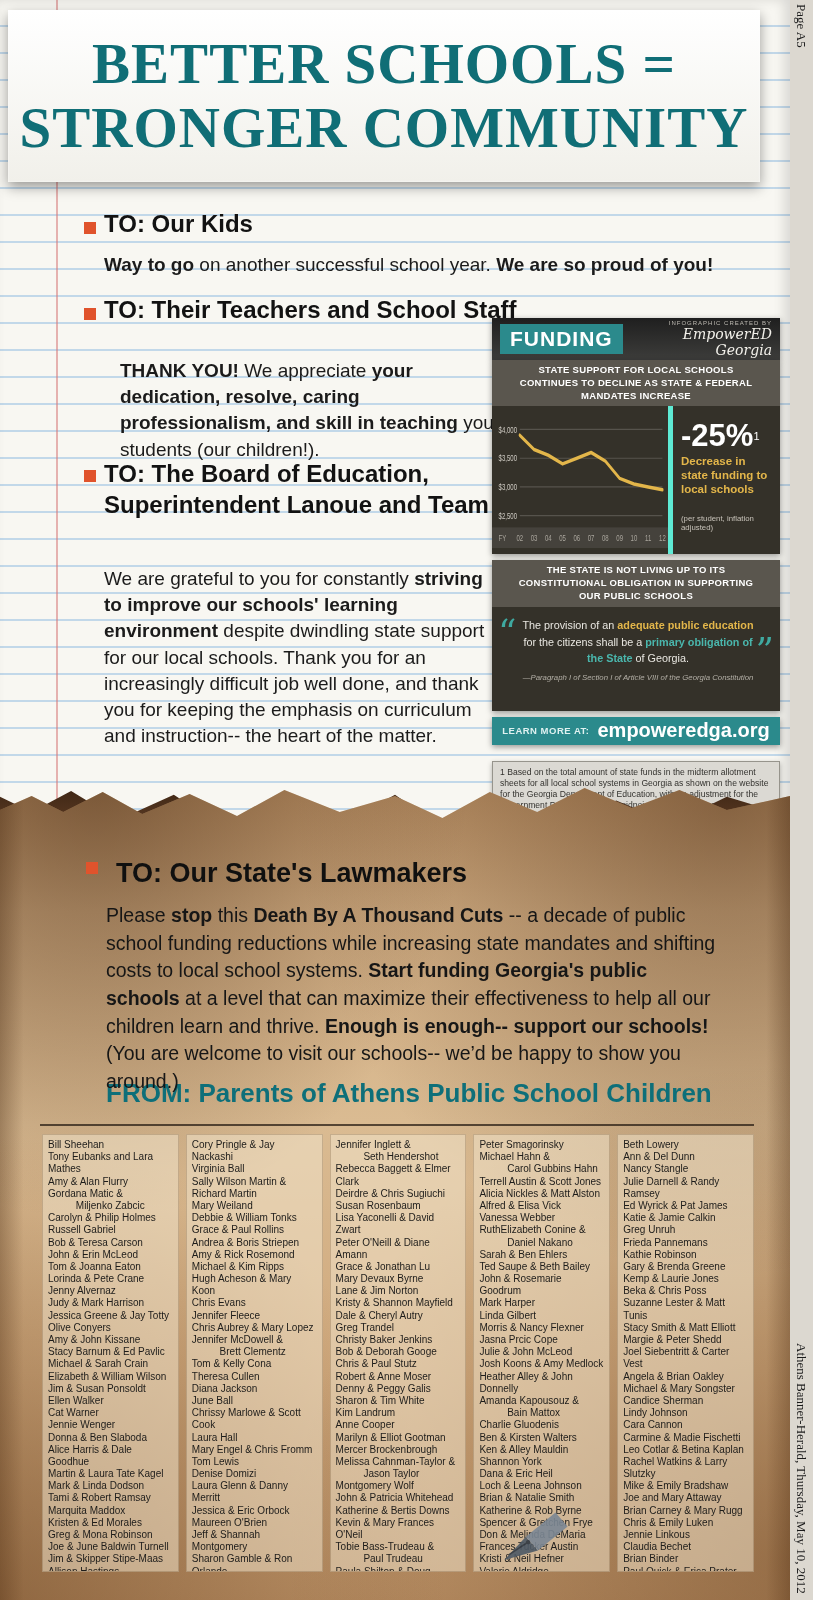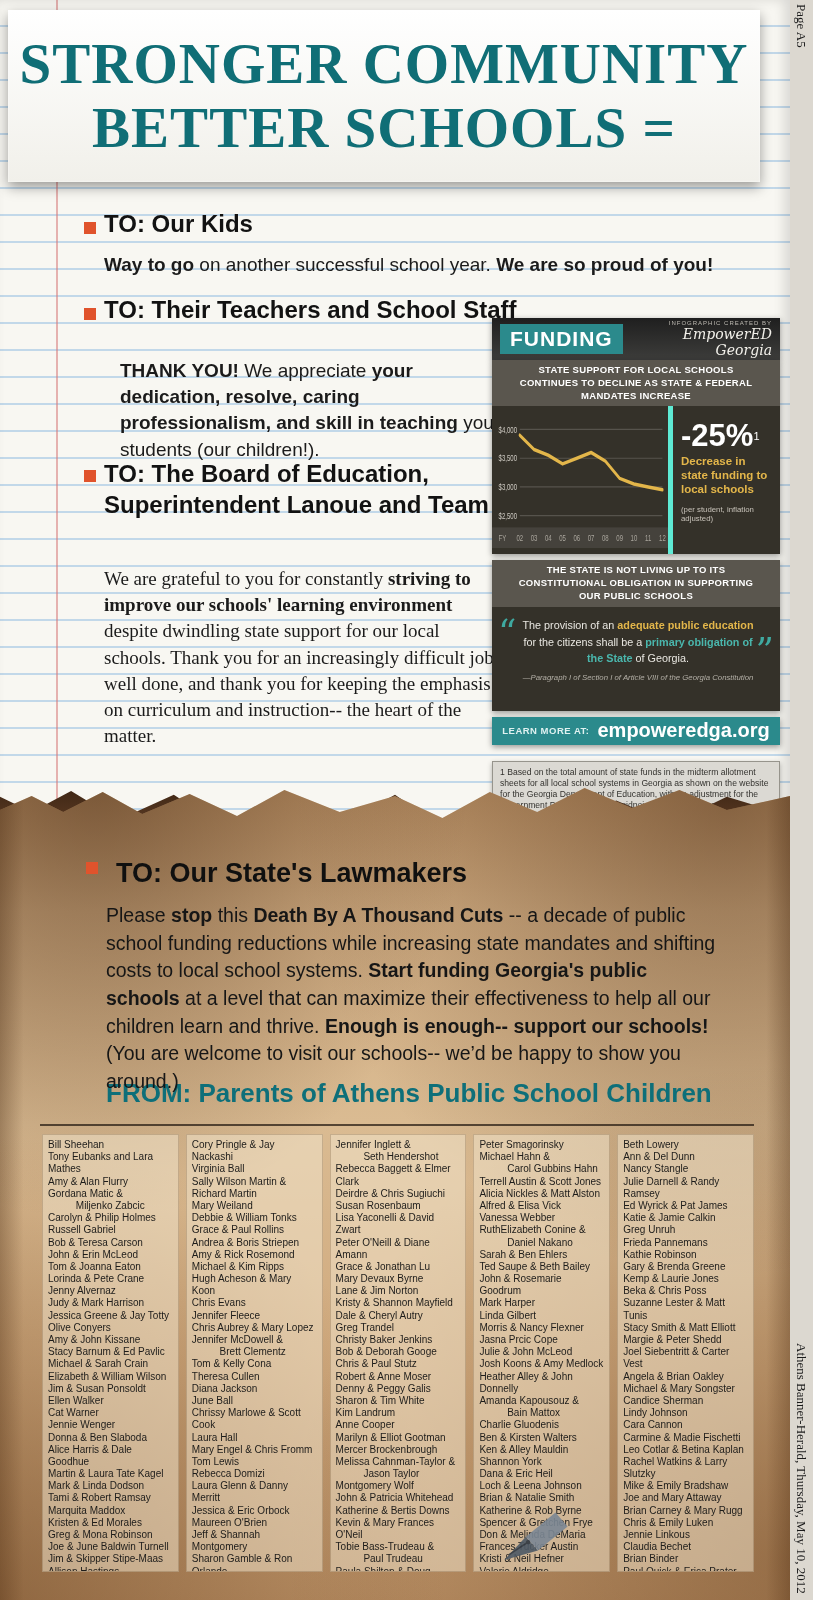--- a/index.html
+++ b/index.html
@@ -140,8 +140,8 @@
   <div class="paper-top"></div>
 
   <div class="masthead">
+    <div class="line">BETTER SCHOOLS =</div>
     <div class="line">STRONGER COMMUNITY</div>
-    <div class="line">BETTER SCHOOLS =</div>
   </div>
 
   <div class="bullet" style="left:84px;top:222px;"></div>

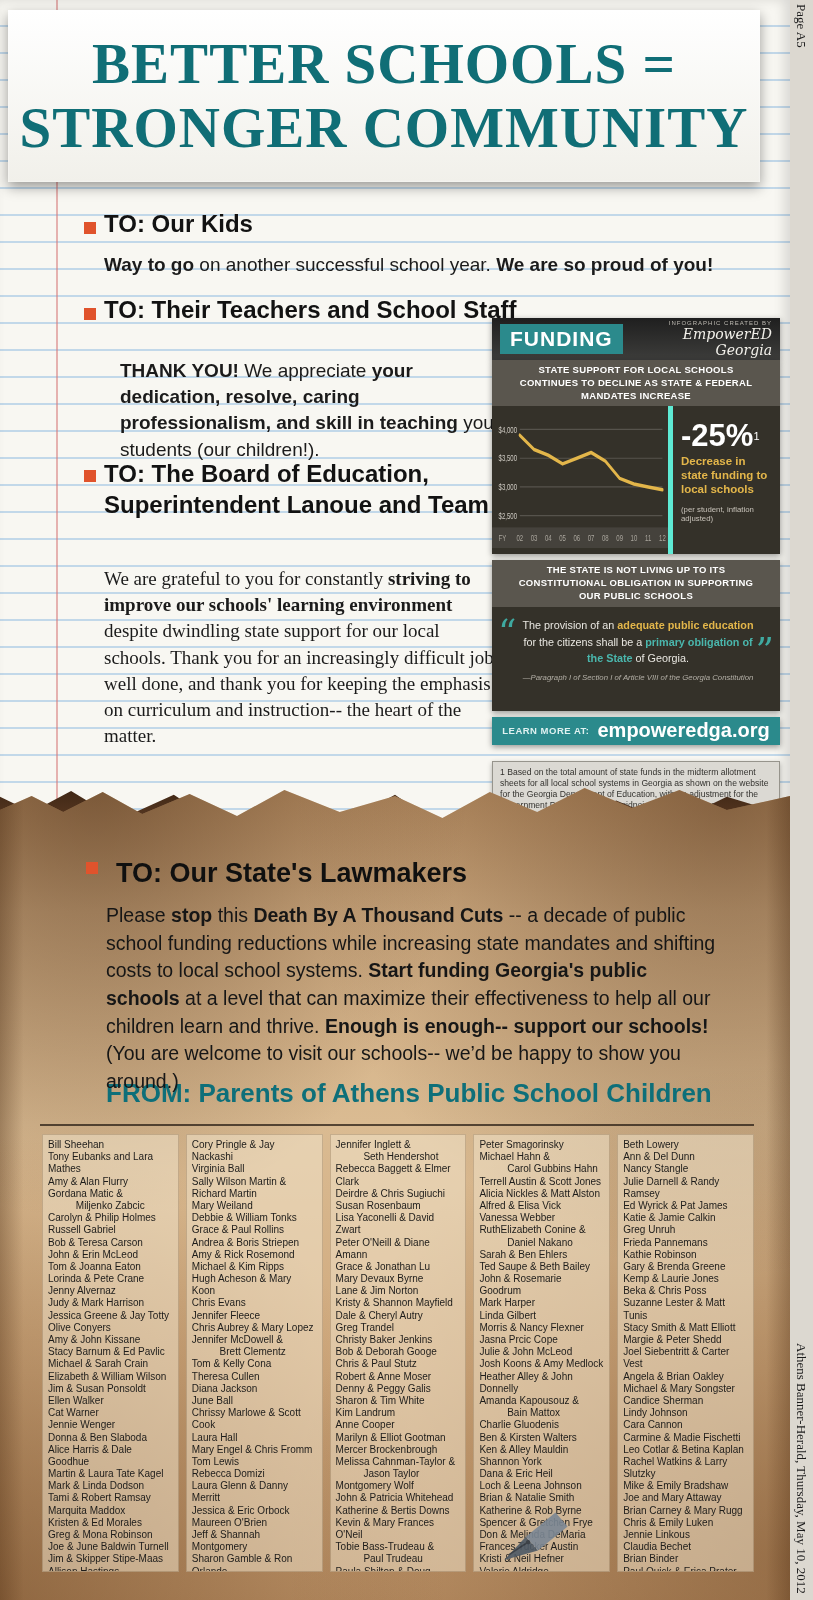--- a/index.html
+++ b/index.html
@@ -69,7 +69,7 @@
   .ig-anno .pct{font-size:31px;font-weight:bold;color:#ffffff;line-height:1;}
   .ig-anno sup{font-size:11px;color:#fff;}
   .ig-anno .lab{color:#e3b64a;font-weight:bold;font-size:11.5px;line-height:1.2;margin-top:4px;}
-  .ig-anno .sub{color:#c7c2b9;font-size:7.8px;margin-top:8px;}
+  .ig-anno .sub{color:#c7c2b9;font-size:7.8px;margin-top:17px;}
   .ig-quote{position:relative;padding:10px 26px 8px 30px;min-height:86px;}
   .ig-quote .qtext{color:#e9e7e1;font-size:10.8px;line-height:1.55;text-align:center;}
   .hl-gold{color:#e3b64a;font-weight:bold;}

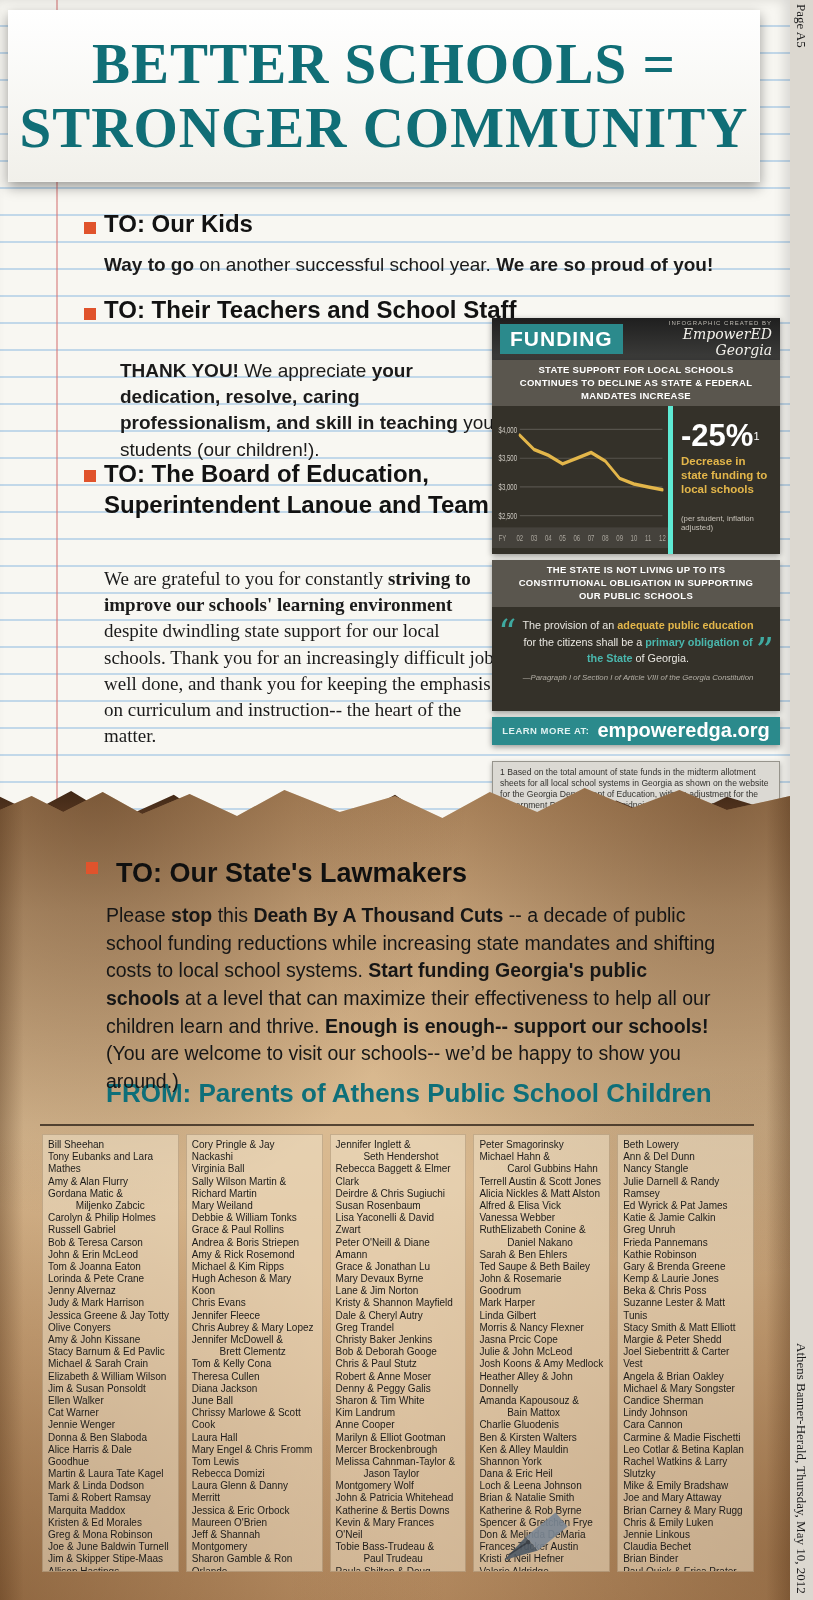--- a/index.html
+++ b/index.html
@@ -41,7 +41,7 @@
   .teach-h{left:104px;top:296px;font-size:24px;}
   .teach-body{left:104px;top:342px;width:382px;}
   .board-h{left:104px;top:458px;font-size:24px;width:392px;line-height:1.3;}
-  .board-body{left:104px;top:566px;width:394px;font-family:Liberation Serif, serif;}
+  .board-body{left:104px;top:566px;width:394px;}
 
   
   .infographic{position:absolute;left:492px;top:318px;width:288px;display:flex;flex-direction:column;}

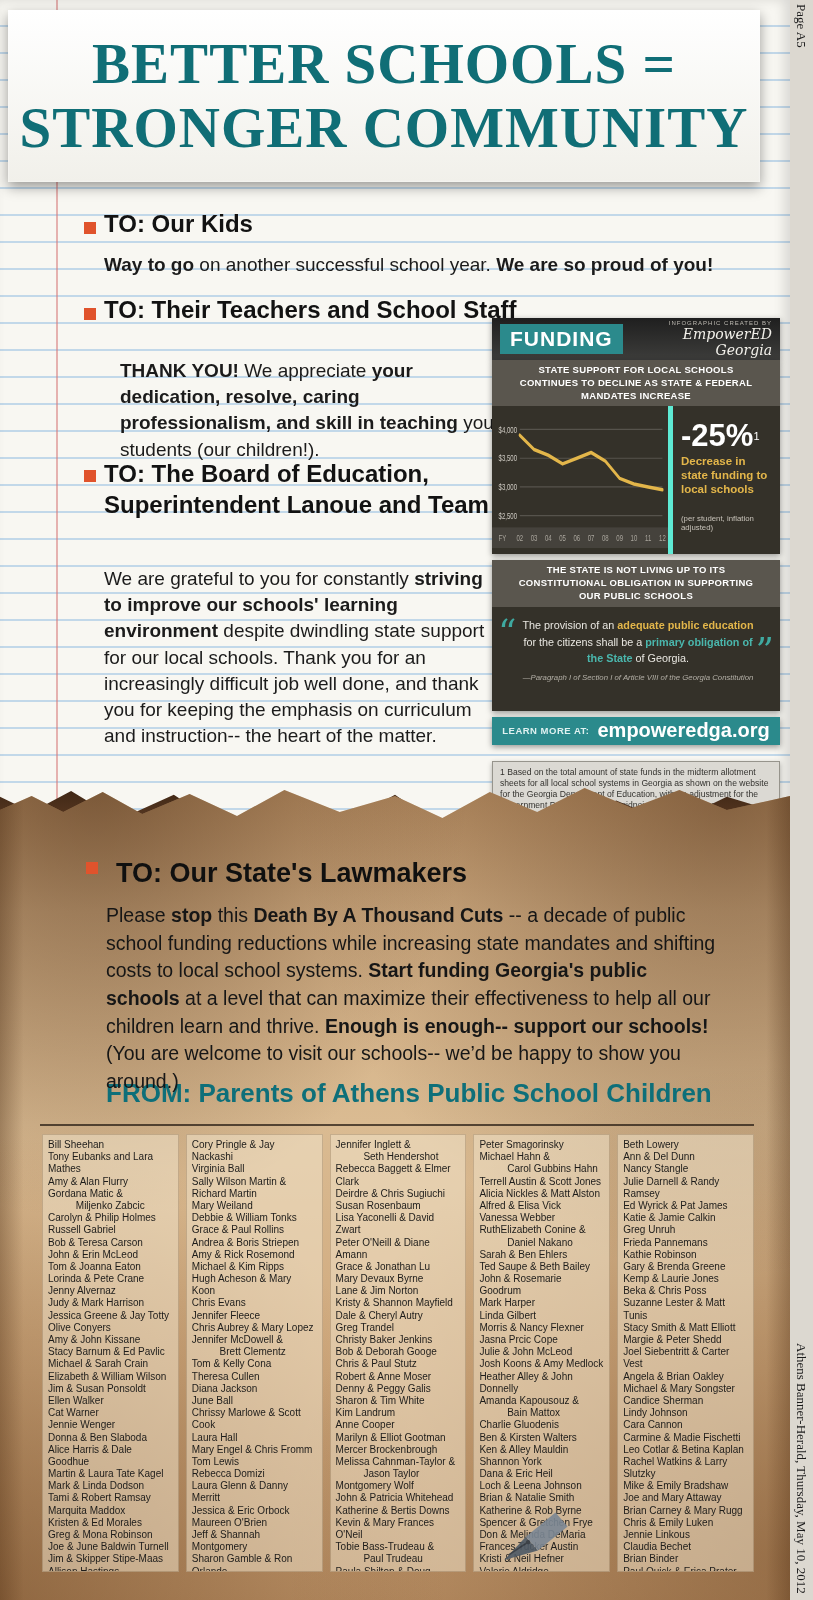--- a/index.html
+++ b/index.html
@@ -304,7 +304,7 @@
         <div class="name-row">Laura Hall</div>
         <div class="name-row">Mary Engel &amp; Chris Fromm</div>
         <div class="name-row">Tom Lewis</div>
-        <div class="name-row">Rebecca Domizi</div>
+        <div class="name-row">Denise Domizi</div>
         <div class="name-row">Laura Glenn &amp; Danny Merritt</div>
         <div class="name-row">Jessica &amp; Eric Orbock</div>
         <div class="name-row">Maureen O'Brien</div>

